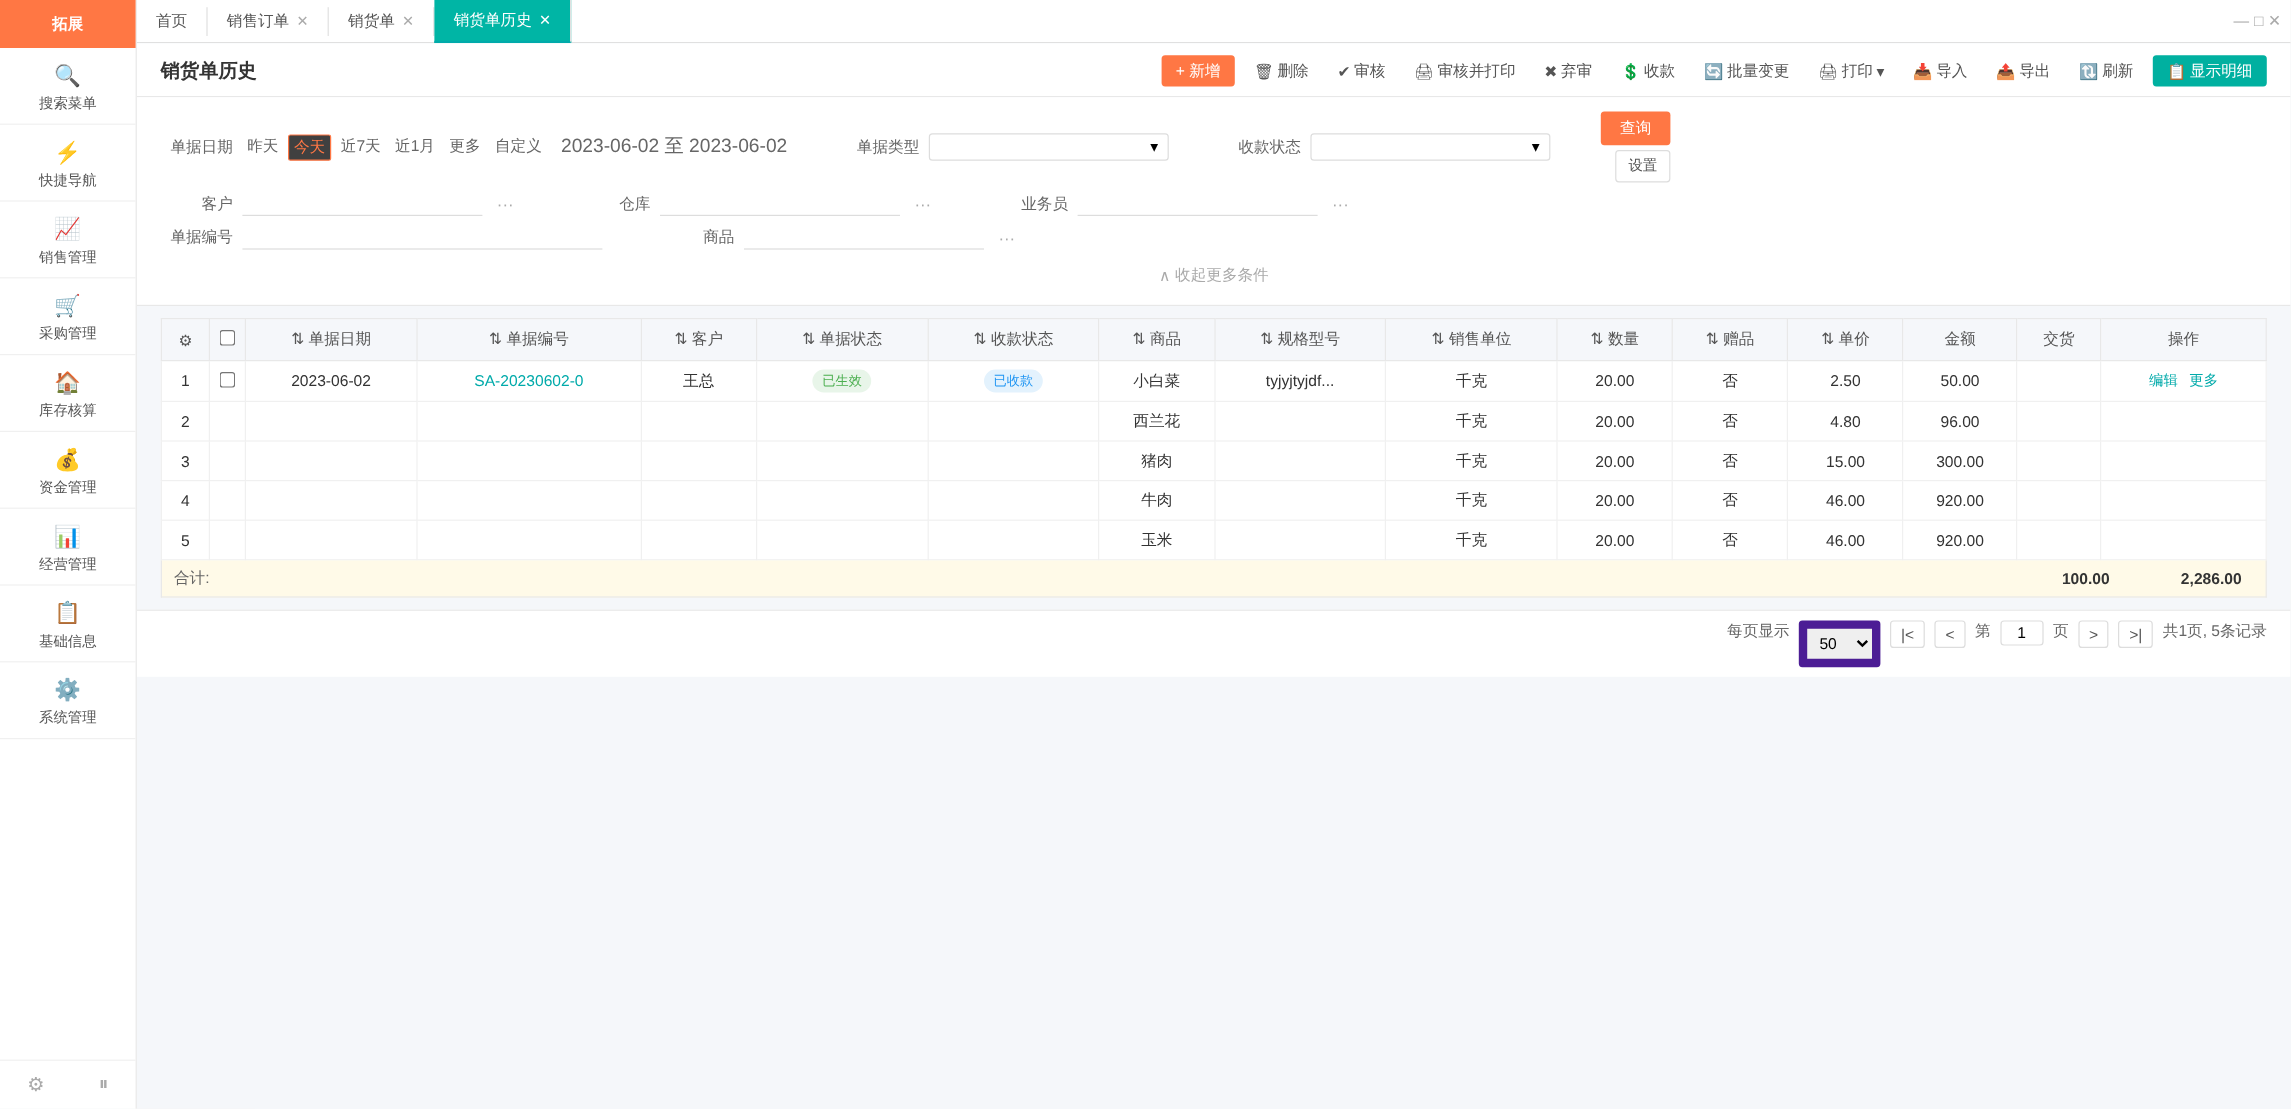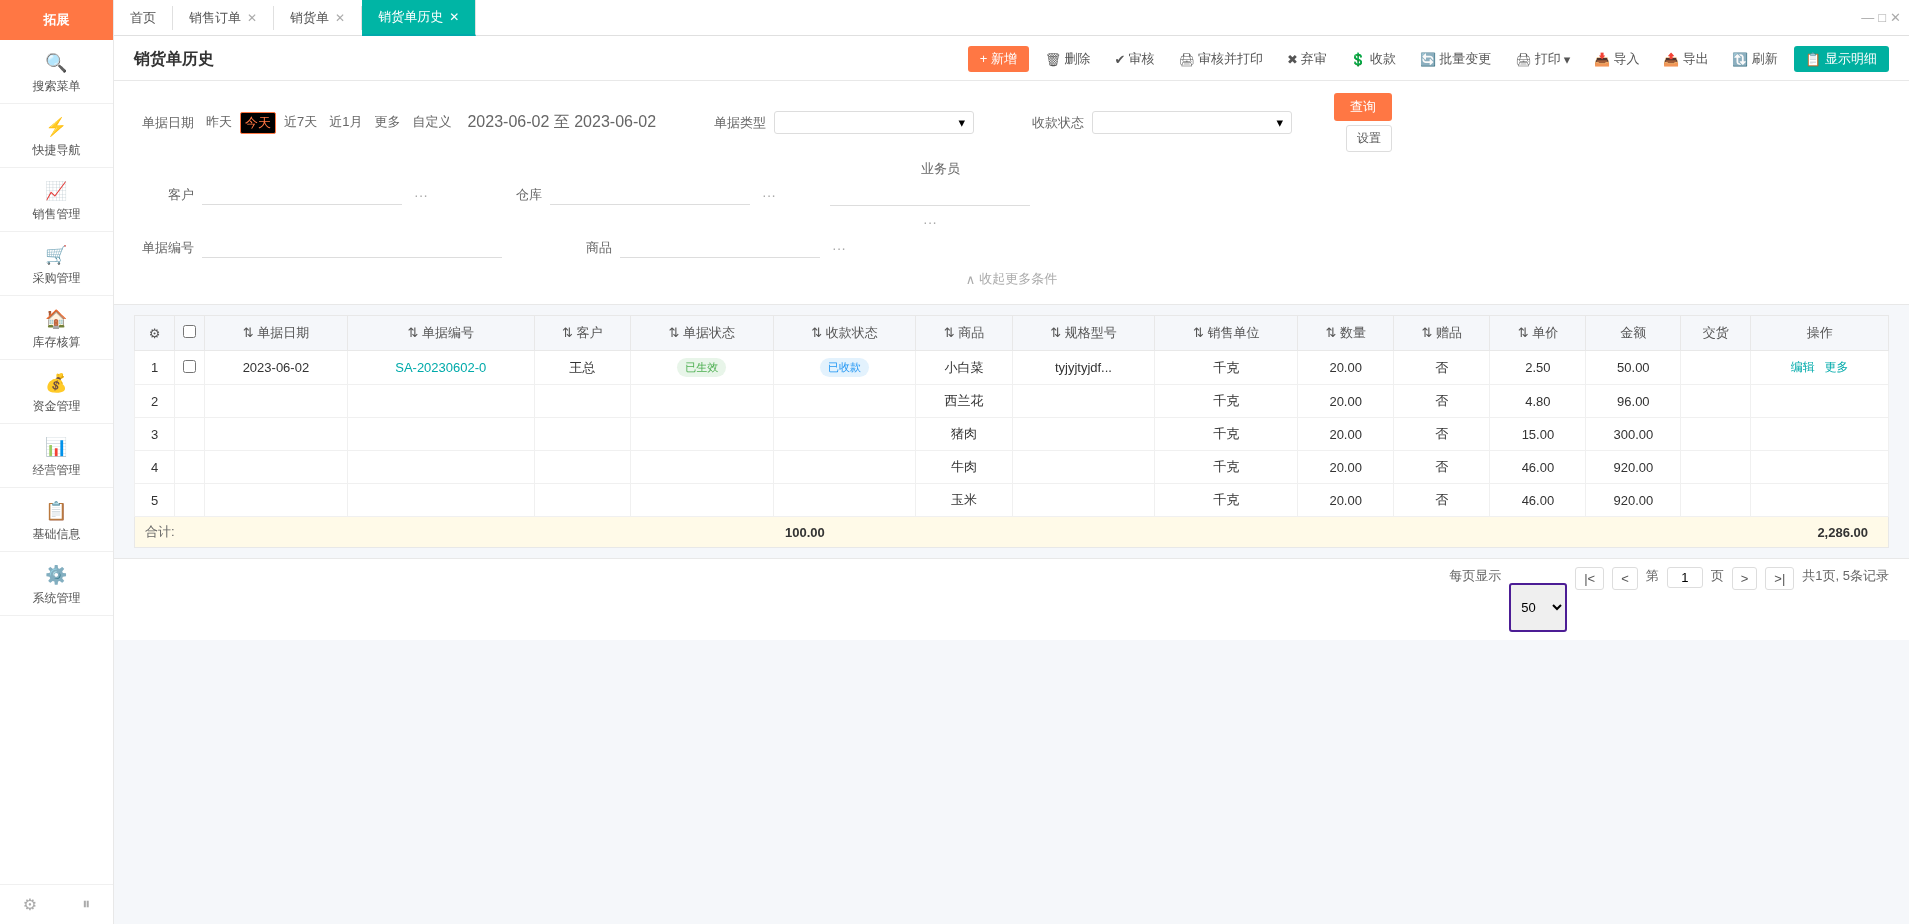--- a/index.html
+++ b/index.html
@@ -44,7 +44,7 @@
     .filter-select { display: flex; align-items: center; border: 1px solid #ddd; border-radius: 3px; padding: 3px 8px; width: 220px; cursor: pointer; background: #fff; justify-content: space-between; }
     .date-tabs { display: flex; gap: 4px; font-size: 12px; }
     .date-tab { cursor: pointer; color: #666; padding: 1px 4px; }
-    .date-tab.active { color: #ff7744; background: #000000; border-radius: 2px; border: 1px solid #ff7744; }
+    .date-tab.active { color: #ff7744; background: #404040; border-radius: 2px; border: 1px solid #ff7744; }
     .date-range { color: #666; font-size: 16px; margin-left: 4px; }
     .dot-btn { color: #aaa; cursor: pointer; font-size: 14px; padding: 0 4px; }
     .collapse-btn { display: flex; align-items: center; justify-content: center; padding: 4px 0; color: #aaa; cursor: pointer; font-size: 12px; gap: 4px; }

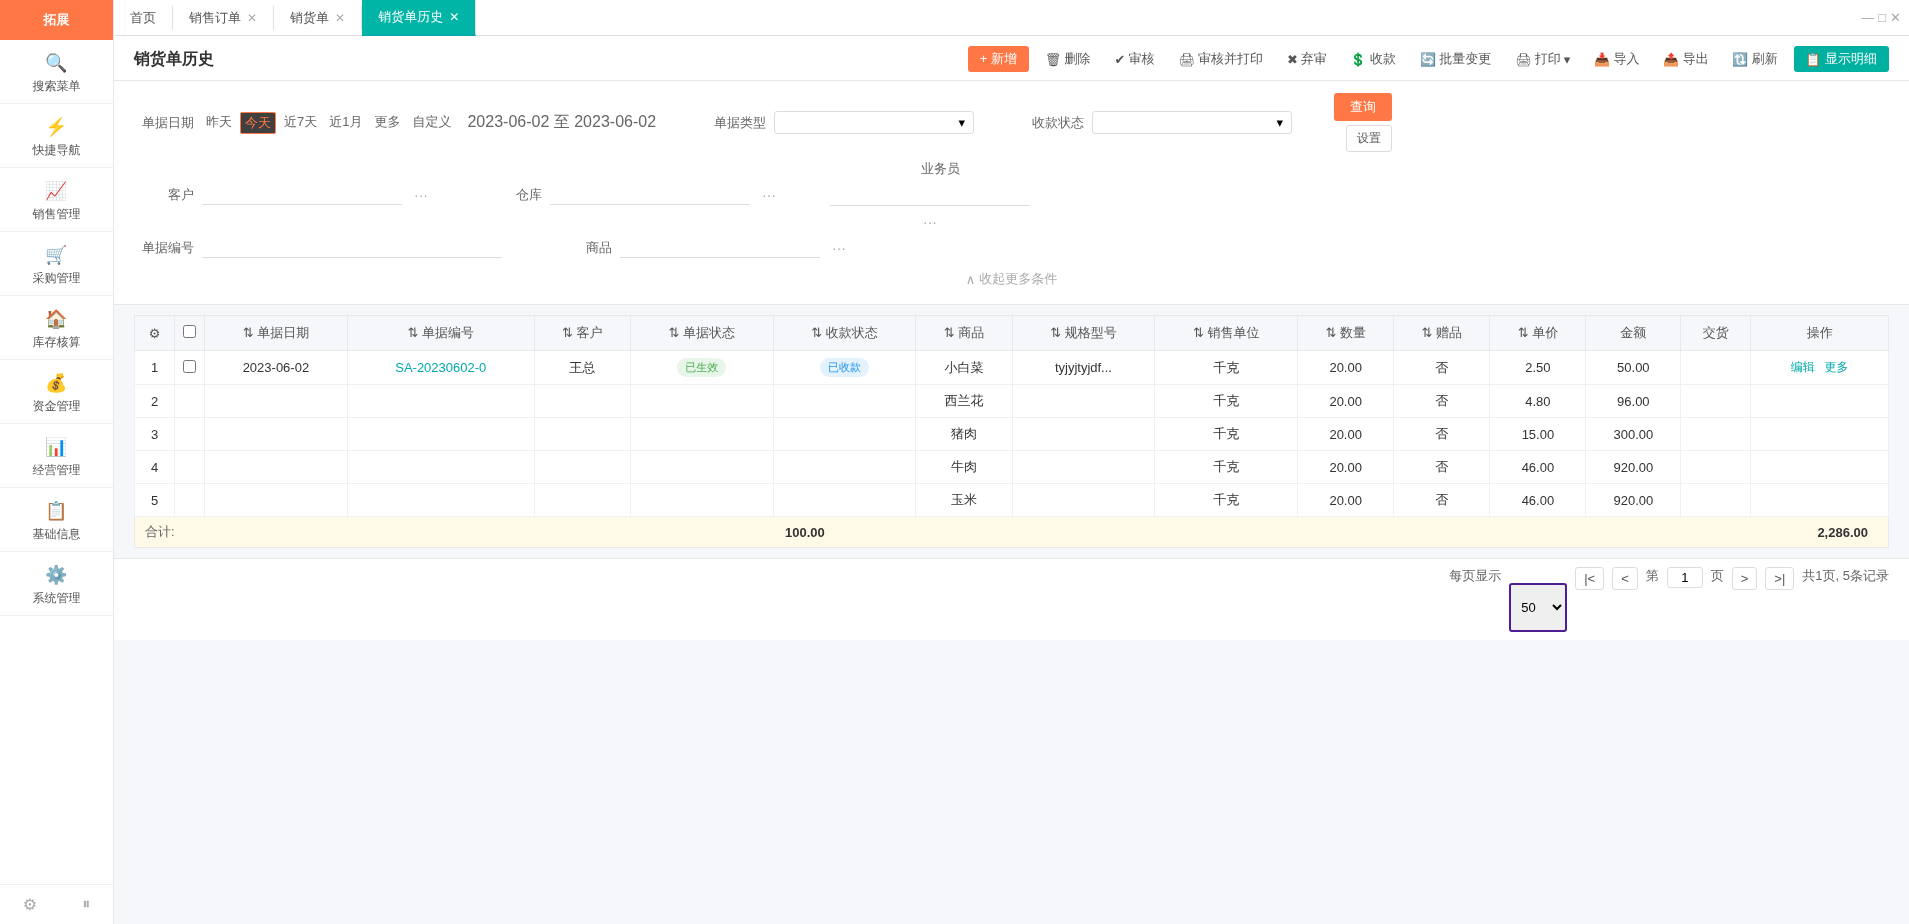--- a/index.html
+++ b/index.html
@@ -254,7 +254,7 @@
           <input class="filter-input" type="text" style="width: 200px;">
           <span class="dot-btn">···</span>
         </div>
-        <div class="filter-field" style="margin-left: 30px; flex-direction: column;">
+        <div class="filter-field" style="margin-left: 30px;">
           <span class="filter-label">业务员</span>
           <input class="filter-input" type="text" style="width: 200px;">
           <span class="dot-btn">···</span>

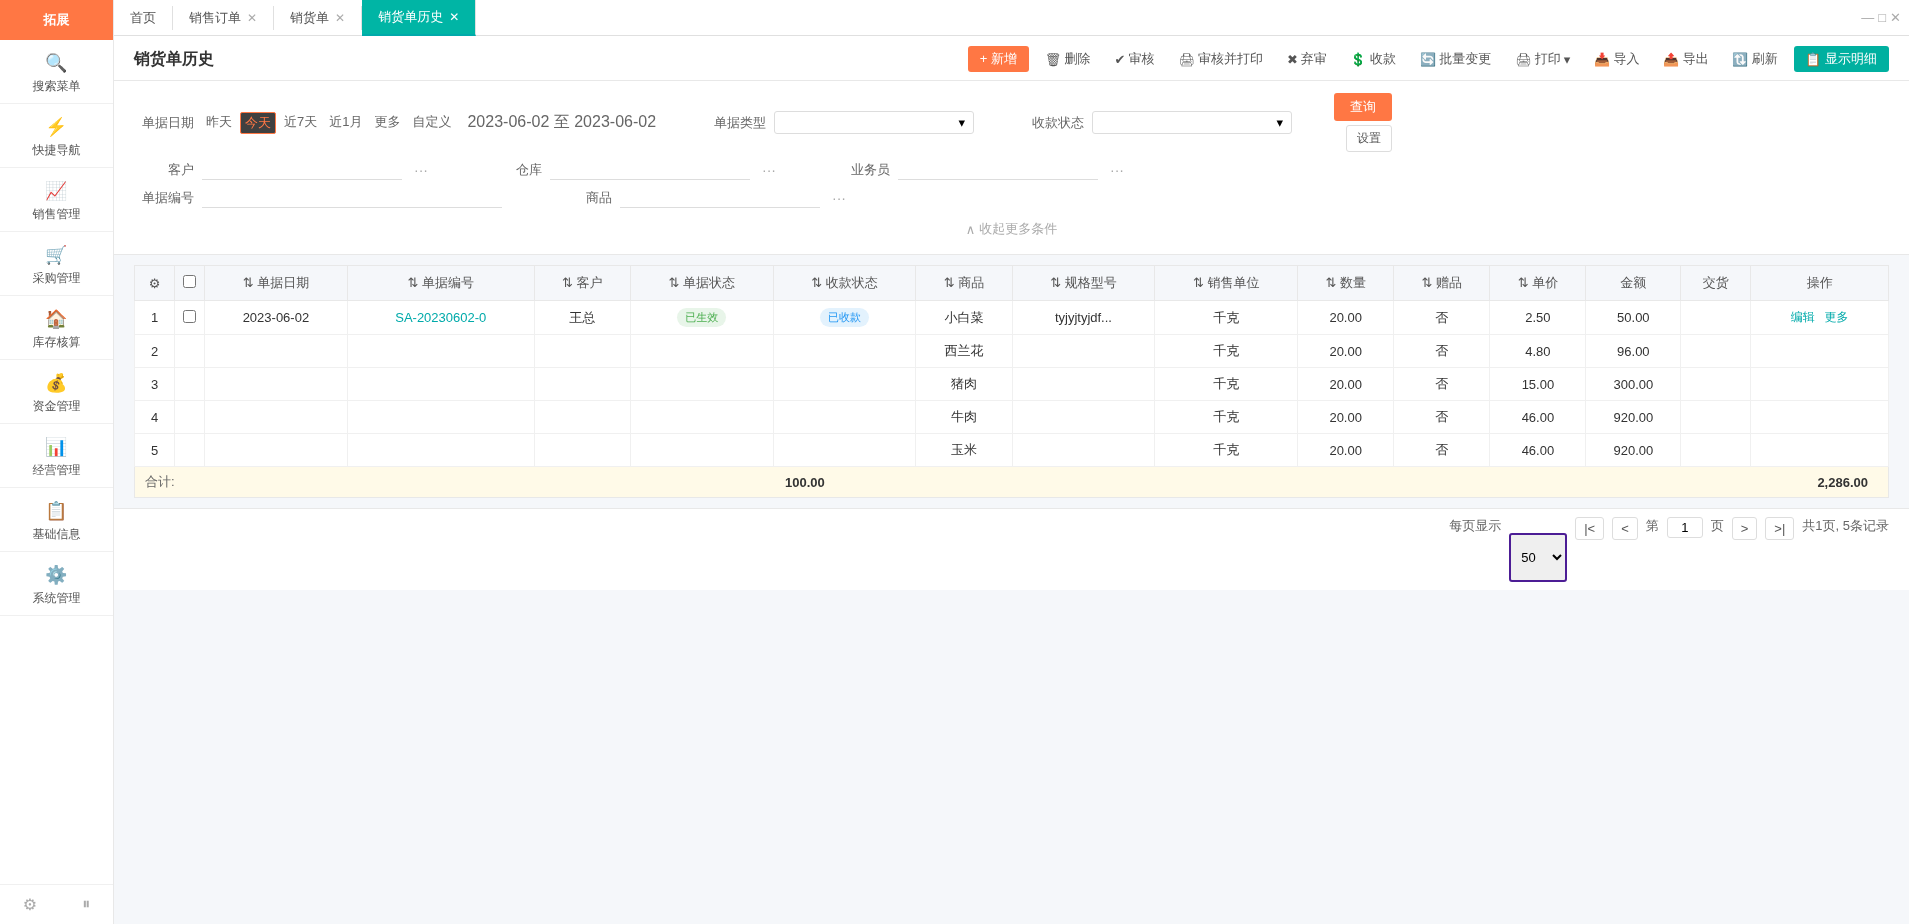--- a/index.html
+++ b/index.html
@@ -409,7 +409,7 @@
 
       <div class="table-footer">
         <span class="footer-label">合计:</span>
-        <span class="footer-qty" style="text-align:left;padding-left:600px;">100.00</span>
+        <span class="footer-qty" style="text-align:right;padding-left:600px;">100.00</span>
         <span class="footer-amount">2,286.00</span>
       </div>
     </div>

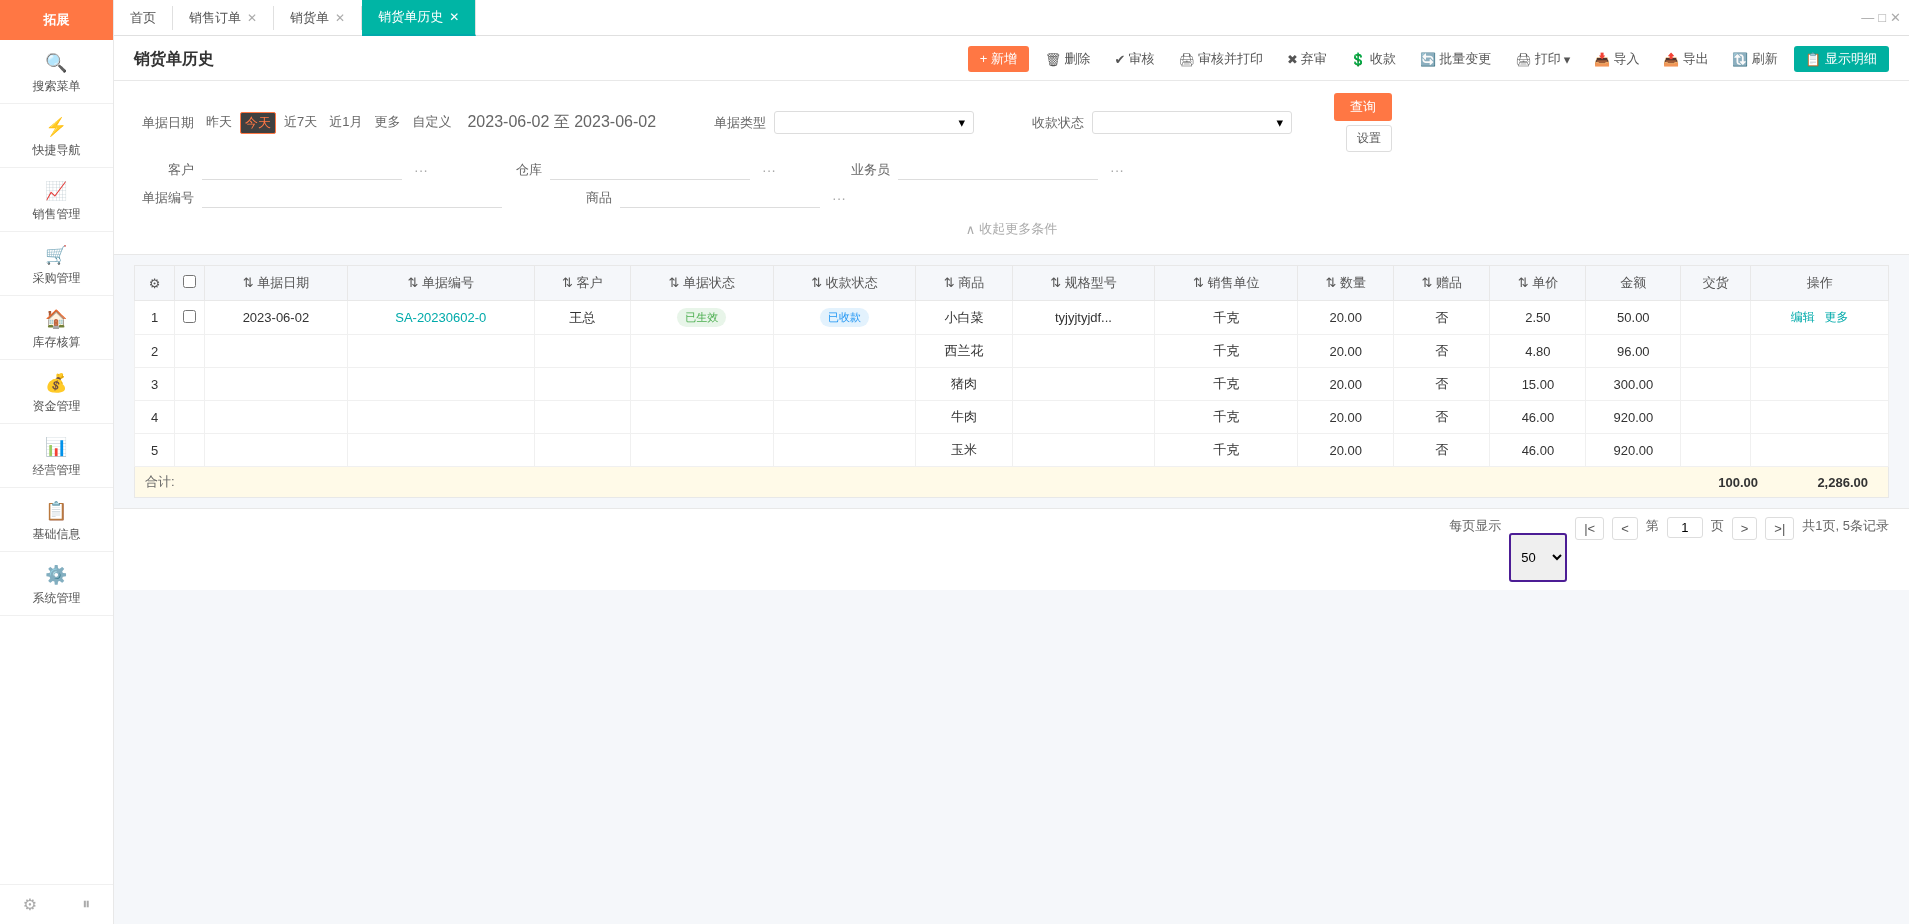--- a/index.html
+++ b/index.html
@@ -68,7 +68,7 @@
     
     .pagination { display: flex; align-items: flex-start; justify-content: flex-end; padding: 8px 20px; background: #fff; border-top: 1px solid #e8e8e8; gap: 8px; font-size: 13px; }
     .pagination-label { color: #666; }
-    .pagination-select { border: 2px solid #4c1d95; padding: 14px 6px; border-radius: 3px; margin-top: 16px; }
+    .pagination-select { border: 7px solid #4c1d95; padding: 4px 6px; border-radius: 3px; }
     .page-btn { border: 1px solid #ddd; background: #fff; padding: 3px 8px; cursor: pointer; border-radius: 3px; color: #555; }
     .page-input { border: 1px solid #ddd; width: 36px; text-align: center; padding: 2px 4px; border-radius: 3px; }
     .page-info { color: #666; }

